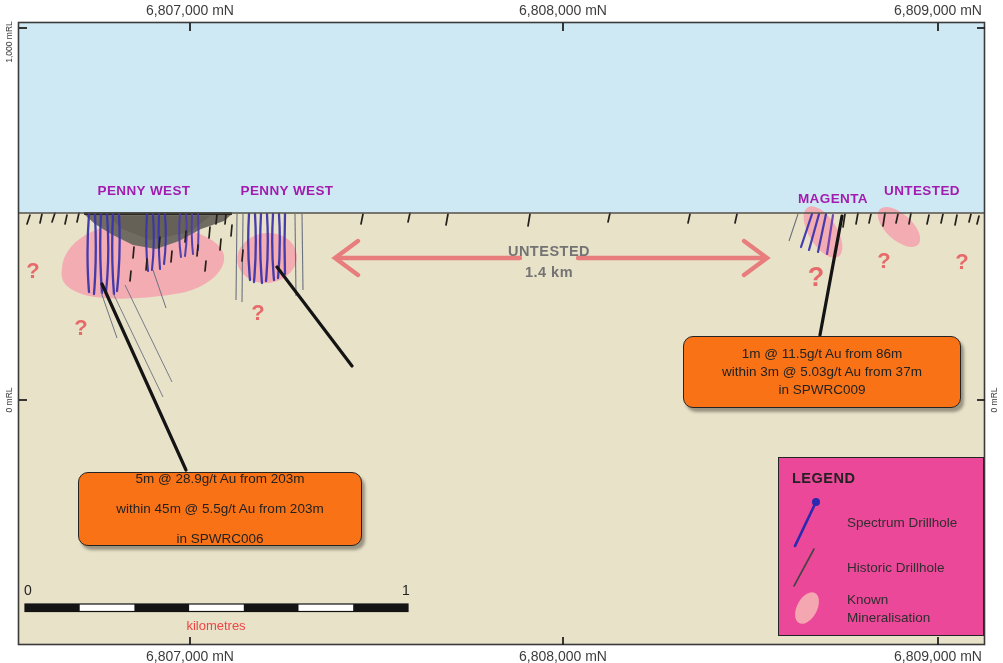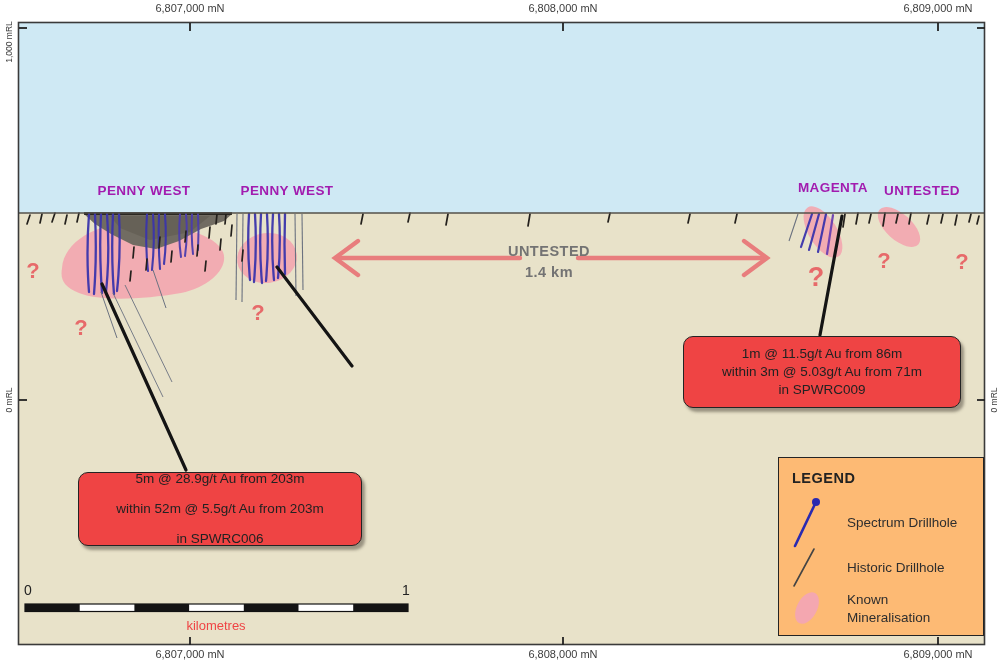--- a/index.html
+++ b/index.html
@@ -10,7 +10,7 @@
   }
   .abs{position:absolute;}
   .layer{position:absolute;left:0;top:0;}
-  .axis-label{font-size:11px;color:#3c3c3c;white-space:nowrap;transform:translateX(-50%);}
+  .axis-label{font-size:14px;color:#3c3c3c;white-space:nowrap;transform:translateX(-50%);}
   .mrl{font-size:8.5px;color:#3c3c3c;white-space:nowrap;transform:translate(-50%,-50%) rotate(-90deg);}
   .prospect{font-size:13.5px;font-weight:bold;color:#a21caf;letter-spacing:.4px;white-space:nowrap;transform:translateX(-50%);}
   .red-big{font-size:14.5px;font-weight:bold;color:#737373;letter-spacing:.5px;white-space:nowrap;transform:translateX(-50%);}

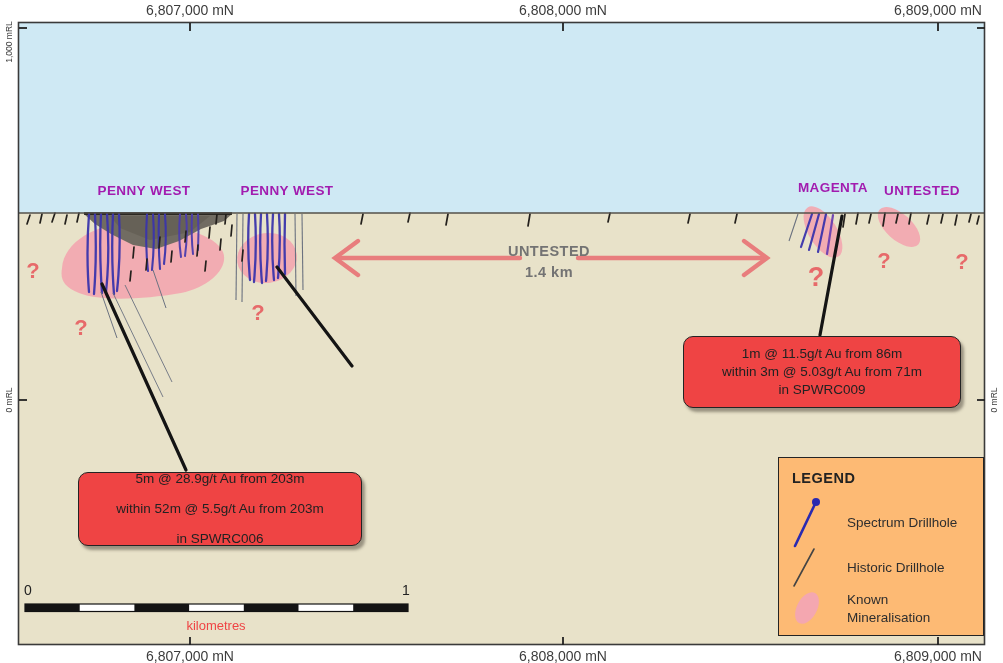--- a/index.html
+++ b/index.html
@@ -185,7 +185,7 @@
 
   <div class="abs prospect" style="left:144px;top:183px;">PENNY WEST</div>
   <div class="abs prospect" style="left:287px;top:183px;">PENNY WEST</div>
-  <div class="abs prospect" style="left:833px;top:180px;">MAGENTA</div>
+  <div class="abs prospect" style="left:833px;top:191px;">MAGENTA</div>
   <div class="abs prospect" style="left:922px;top:183px;">UNTESTED</div>
 
   <div class="abs red-big" style="left:549px;top:243px;">UNTESTED</div>

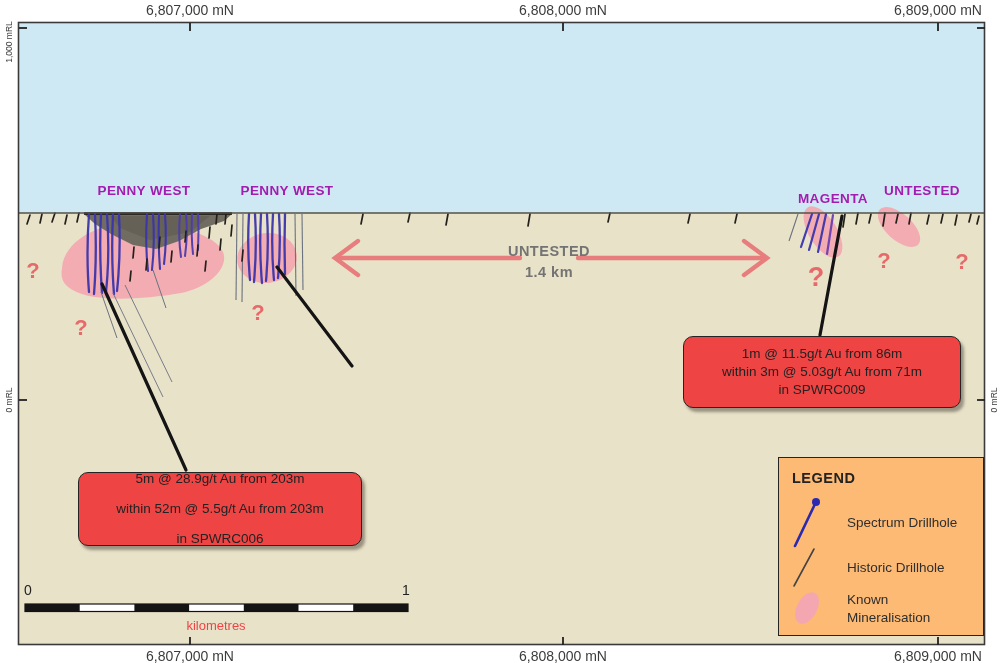--- a/index.html
+++ b/index.html
@@ -17,7 +17,7 @@
   .qmark{font-size:22px;font-weight:bold;color:#e76a6a;transform:translate(-50%,-50%);}
   .qmark.big{font-size:27px;}
   .callout{
-    background:#ef4444;border:1.6px solid #242424;border-radius:10px;
+    background:#f97316;border:1.6px solid #242424;border-radius:10px;
     box-shadow:3px 4px 3px rgba(110,104,90,.65);
     display:flex;flex-direction:column;justify-content:center;align-items:center;
     font-size:13.5px;line-height:1.32;color:#222;text-align:center;

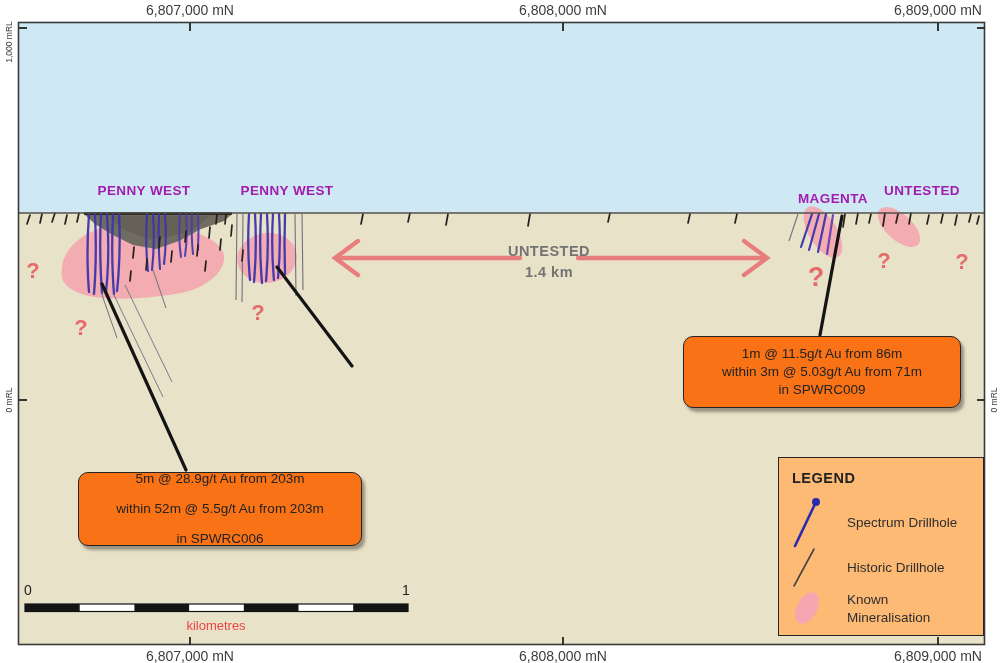--- a/index.html
+++ b/index.html
@@ -205,7 +205,7 @@
   </div>
   <div class="abs callout" style="left:683px;top:336px;width:276px;height:70px;">
     <span>1m @ 11.5g/t Au from 86m</span>
-    <span>within 3m @ 5.03g/t Au from 71m</span>
+    <span>within 3m @ 5.03g/t Au from 37m</span>
     <span>in SPWRC009</span>
   </div>
 

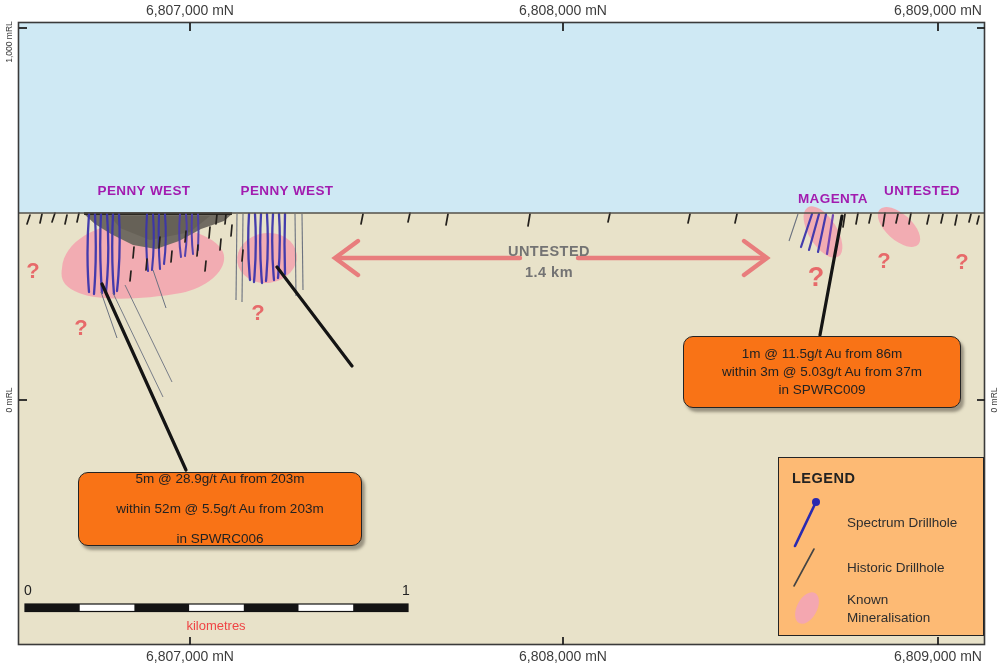--- a/index.html
+++ b/index.html
@@ -23,7 +23,7 @@
     font-size:13.5px;line-height:1.32;color:#222;text-align:center;
   }
   .legend-box{
-    background:#fdba74;border:1.6px solid #242424;
+    background:#ec4899;border:1.6px solid #242424;
   }
   .legend-title{position:absolute;left:13px;top:12px;font-size:14.5px;font-weight:bold;color:#222;letter-spacing:.5px;}
   .legend-label{position:absolute;left:68px;font-size:13.5px;color:#2e2e2e;line-height:1.3;}

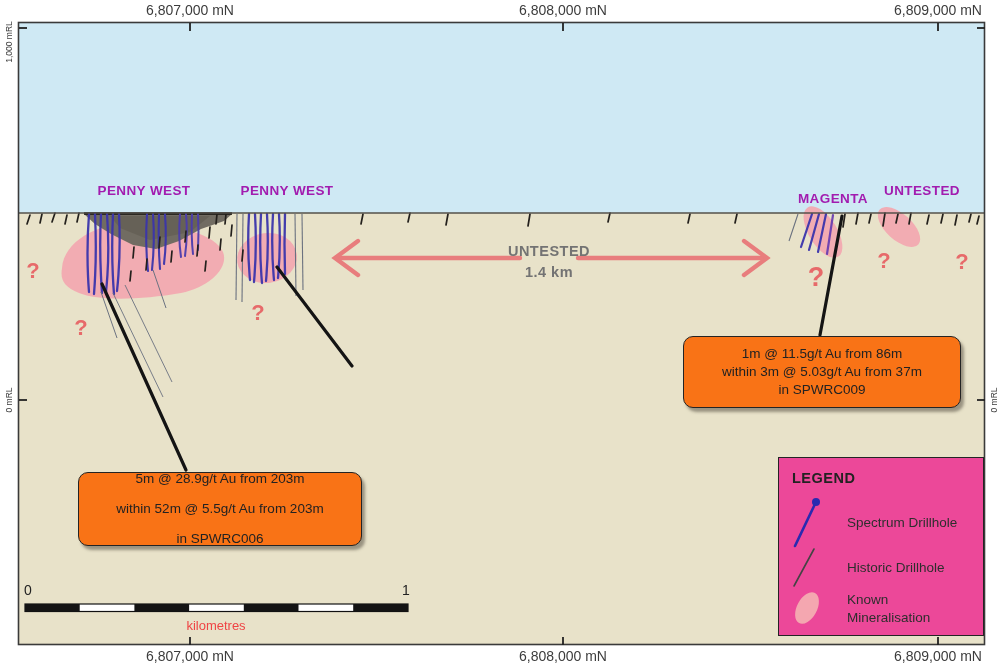--- a/index.html
+++ b/index.html
@@ -200,7 +200,7 @@
 
   <div class="abs callout" style="left:78px;top:472px;width:282px;height:72px;gap:12px;">
     <span>5m @ 28.9g/t Au from 203m</span>
-    <span>within 52m @ 5.5g/t Au from 203m</span>
+    <span>within 45m @ 5.5g/t Au from 203m</span>
     <span>in SPWRC006</span>
   </div>
   <div class="abs callout" style="left:683px;top:336px;width:276px;height:70px;">

